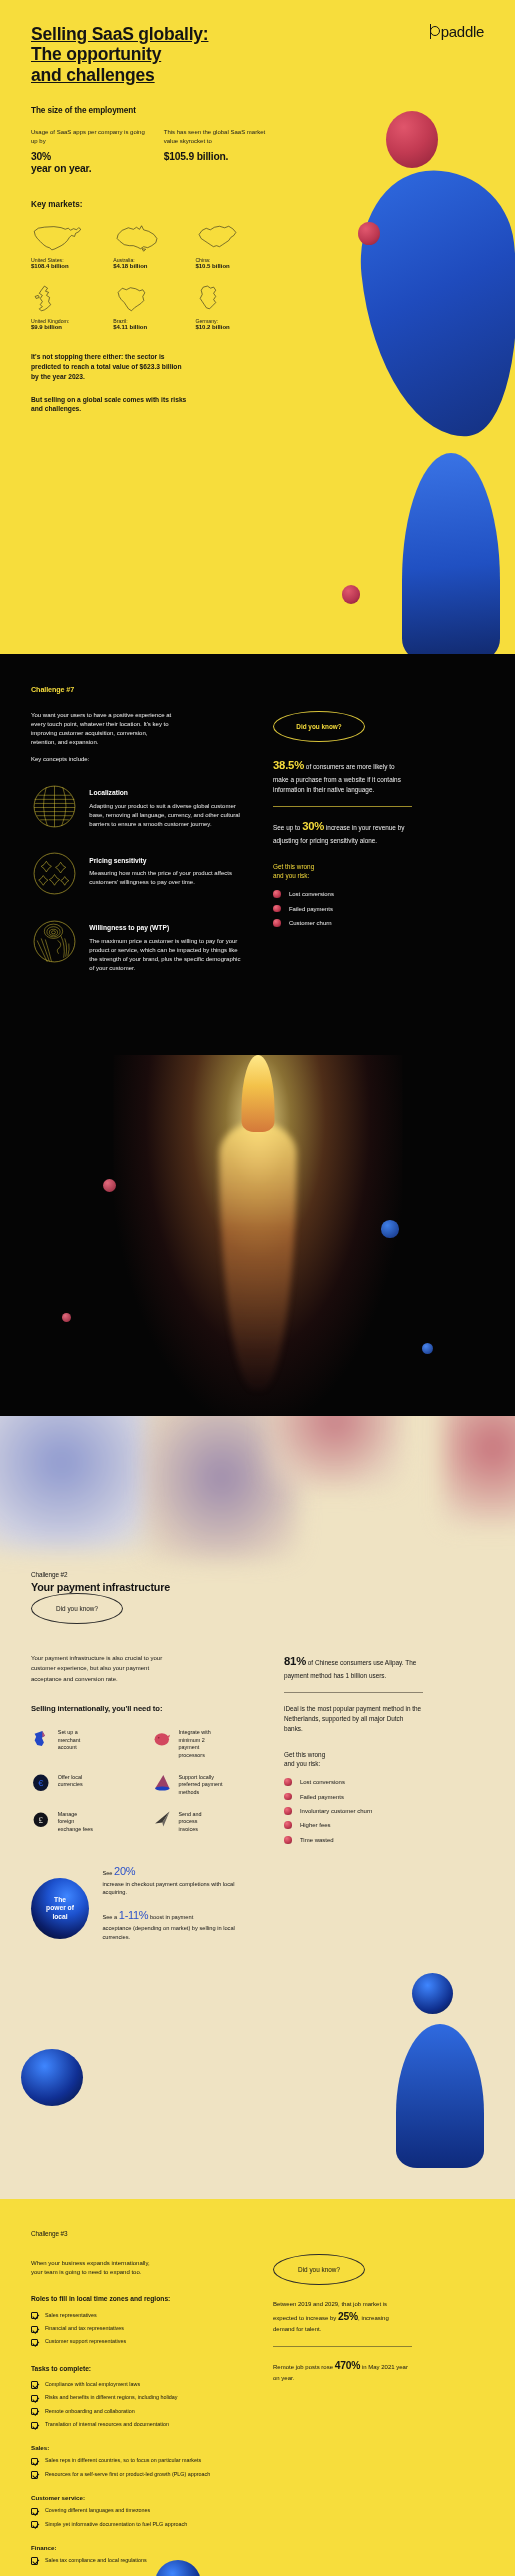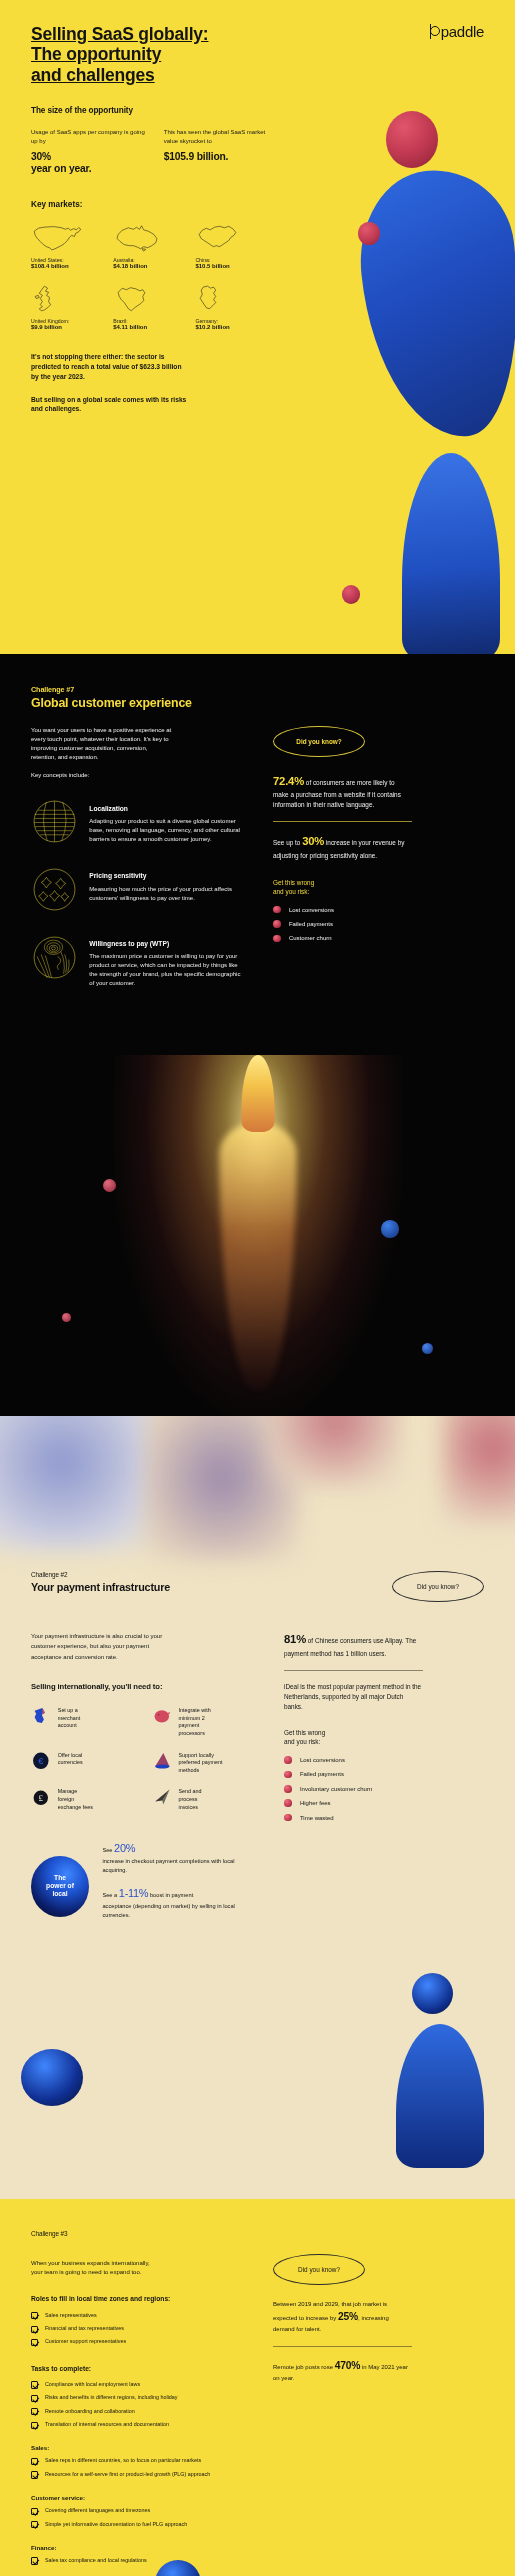--- a/index.html
+++ b/index.html
@@ -249,7 +249,7 @@
       </div>
     </div>
 
-    <div class="sub-head">The size of the opportunity</div>
+    <div class="sub-head">The size of the employment</div>
 
     <div class="stat-cols">
       <div class="stat-col">

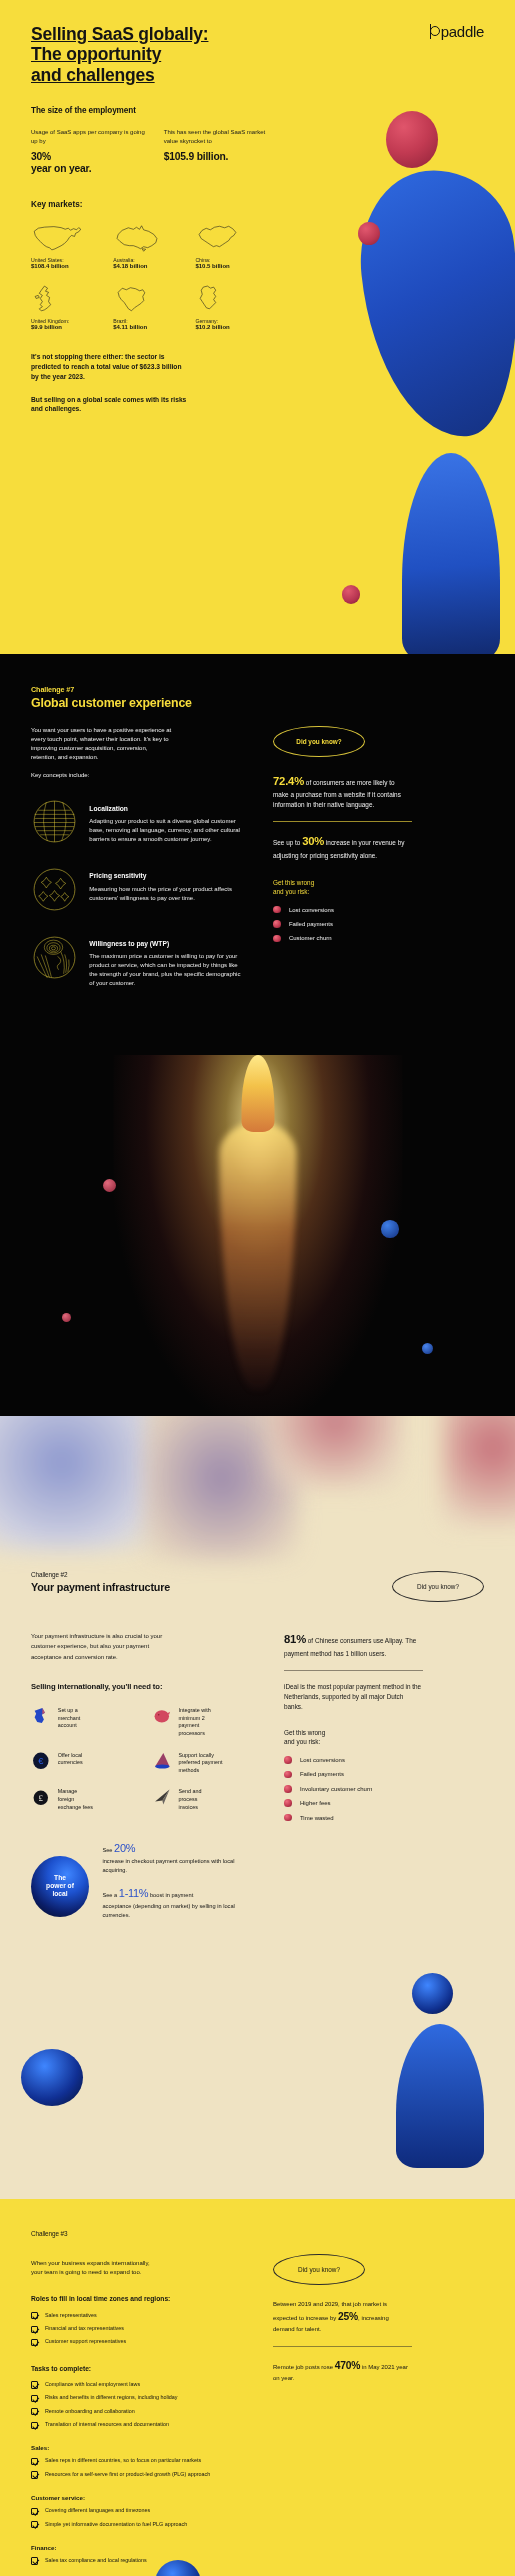--- a/index.html
+++ b/index.html
@@ -331,7 +331,6 @@
 
   <section class="dark">
     <div class="ch-label">Challenge #7</div>
-    <div class="ch-title">Global customer experience</div>
 
     <div class="two-col">
       <div class="col-left">

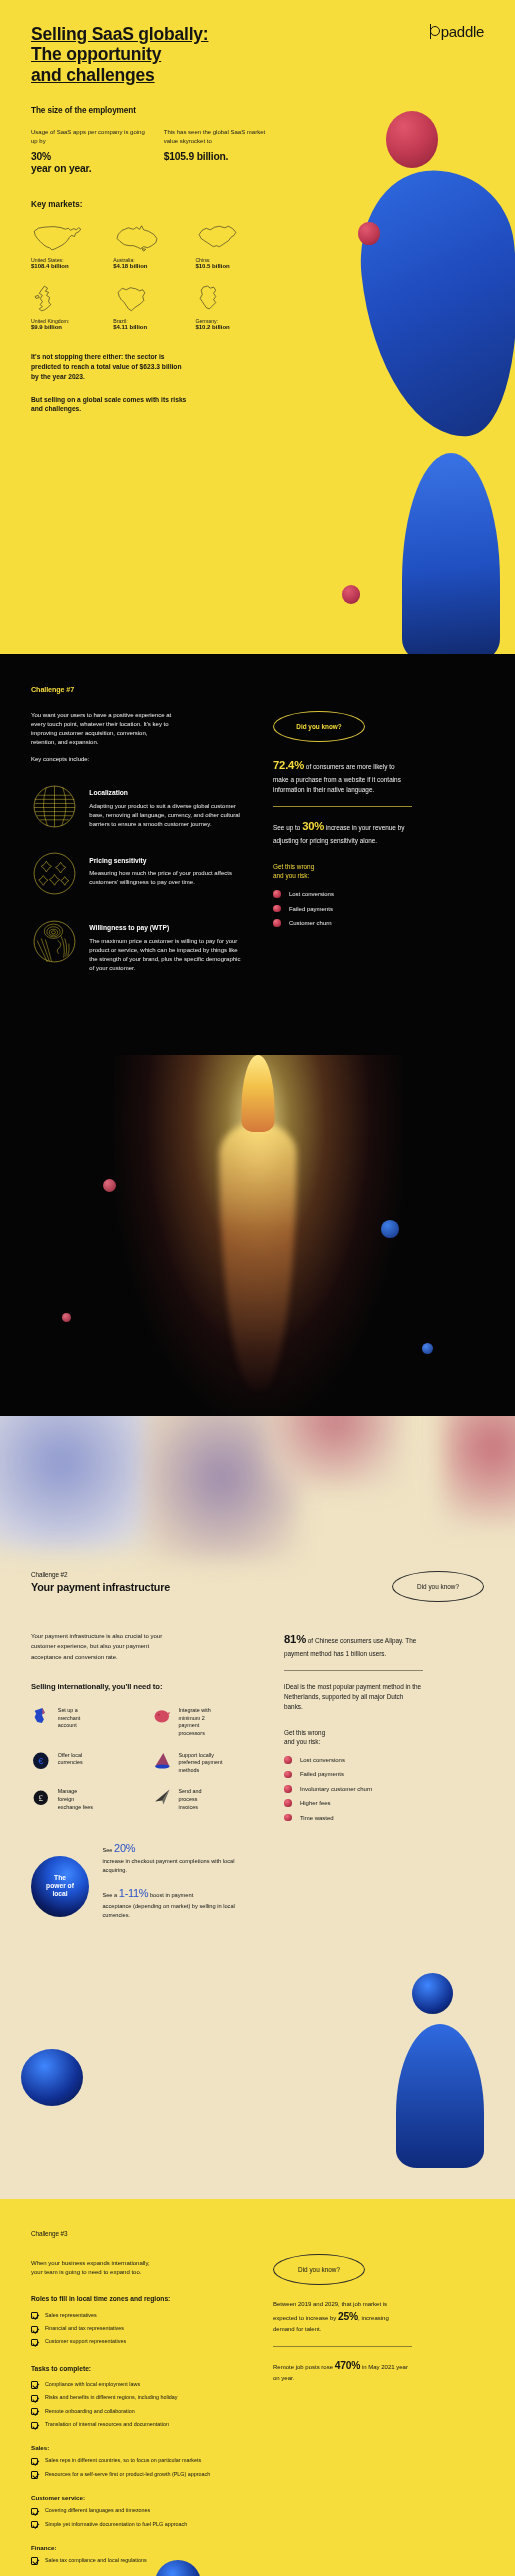--- a/index.html
+++ b/index.html
@@ -399,7 +399,7 @@
       <div class="col-right">
         <div class="dyk-pill">Did you know?</div>
         <p class="fact">
-          <span class="hl">72.4%</span><span> of consumers are more likely to make a purchase from a website if it contains information in their native language.</span>
+          <span class="hl">38.5%</span><span> of consumers are more likely to make a purchase from a website if it contains information in their native language.</span>
         </p>
         <div class="rule"></div>
         <p class="fact">

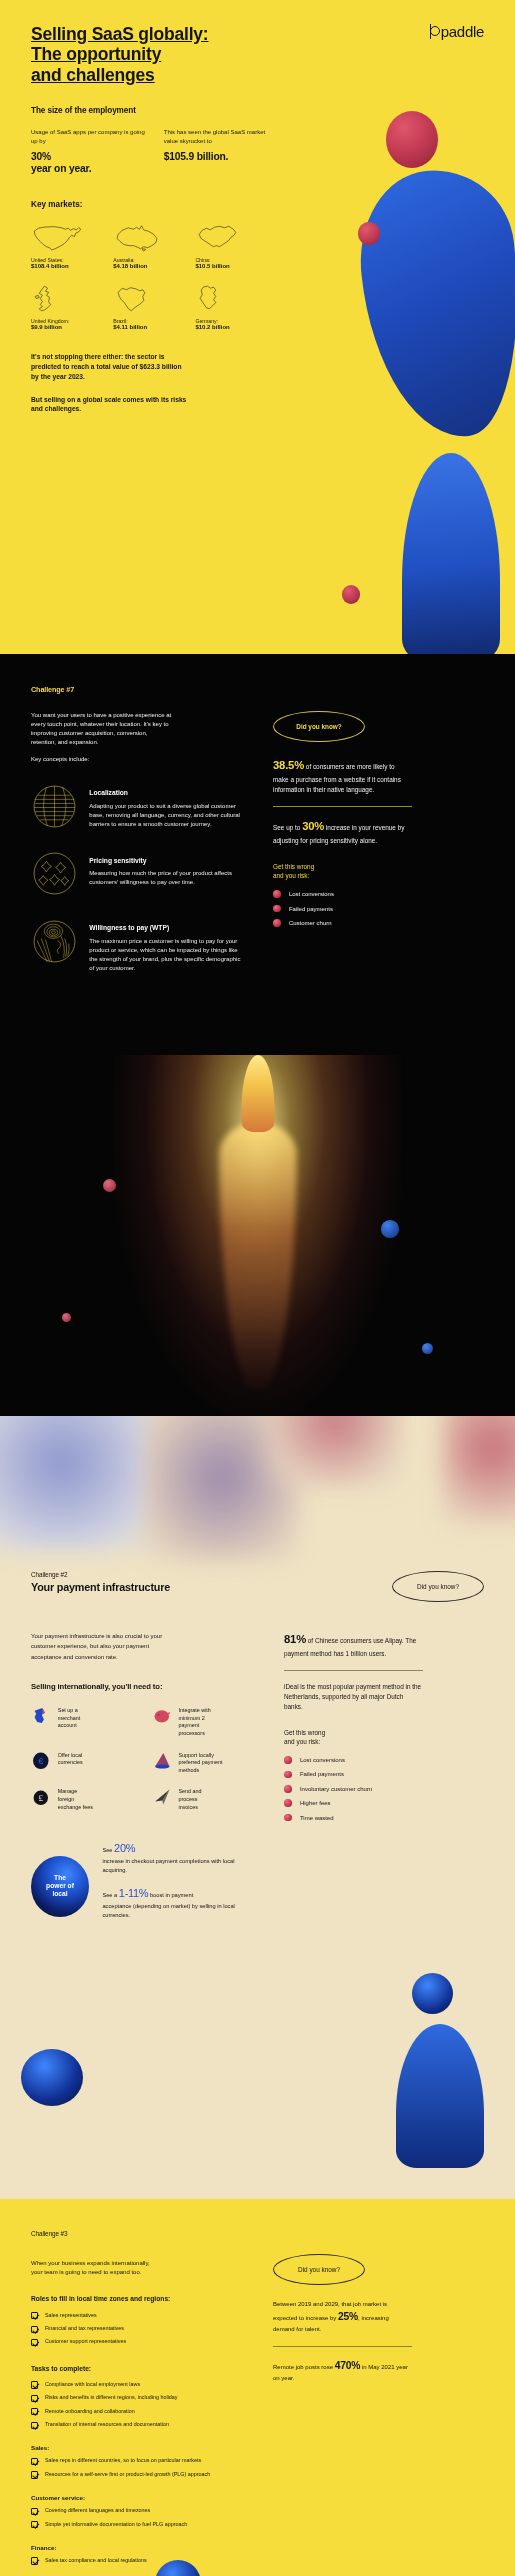--- a/index.html
+++ b/index.html
@@ -164,7 +164,7 @@
   }
   .cream-art { position: absolute; left: 0; top: 0; width: 515px; height: 170px; overflow: hidden; }
   .cream-art .smudge { position: absolute; filter: blur(11.3px); opacity: .85; }
-  .cream-head { padding-top: 155px; display: flex; justify-content: space-between; align-items: flex-start; position: relative; z-index: 4; }
+  .cream-head { padding-top: 155px; display: flex; justify-content: space-between; align-items: flex-start; position: relative; z-index: 4; flex-direction: column; }
   .cream .ch-label { color: #141414; font-weight: 400; font-size: 6.4px; }
   .cream .ch-title { color: #141414; font-size: 10.8px; margin-top: 3.1px; }
   .cream-body { font-size: 6px; line-height: 1.75; max-width: 216px; margin-top: 16.5px; position: relative; z-index: 4; white-space: pre-line; }

